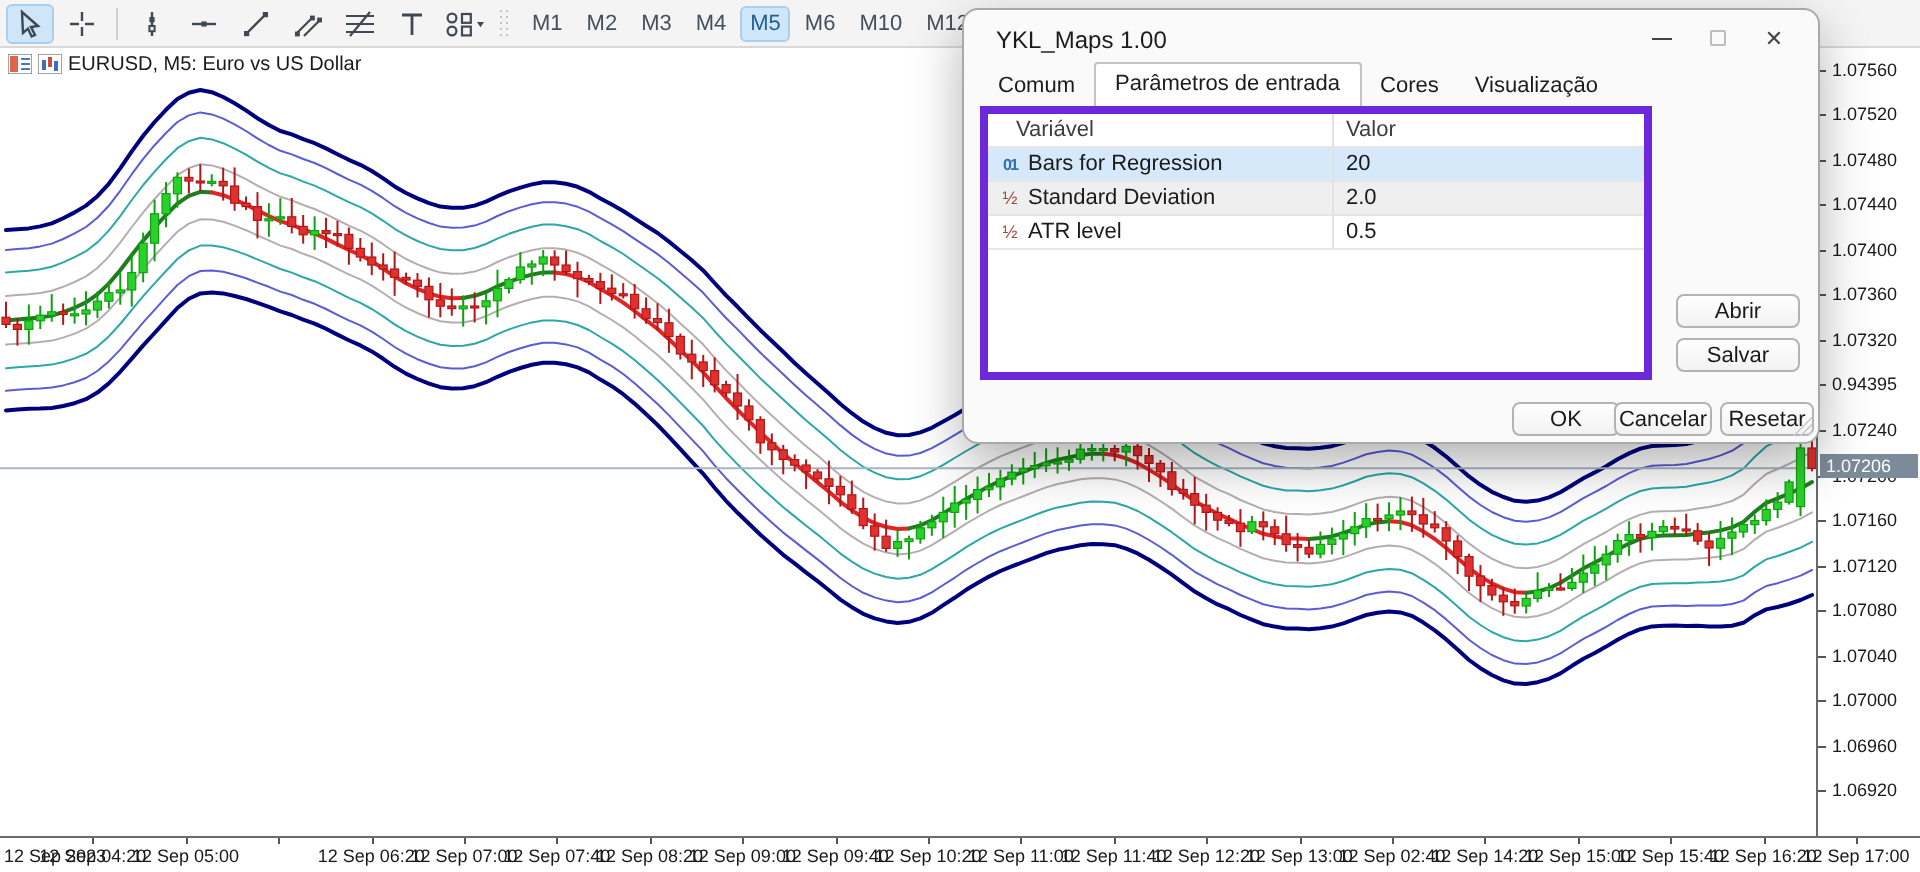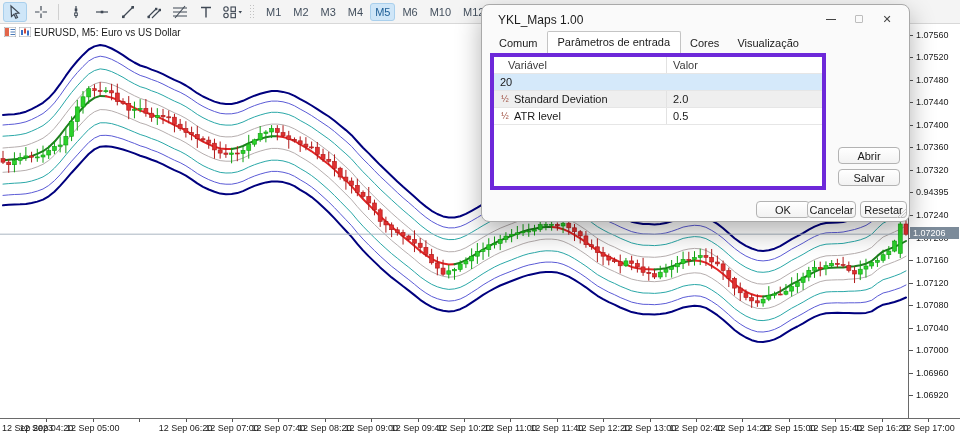--- a/index.html
+++ b/index.html
@@ -590,6 +590,10 @@
         <div class="c2">Valor</div>
       </div>
       <div class="prow rsel">
+        <div class="c1">
+          <span class="ticon int">01</span>
+          <span>Bars for Regression</span>
+        </div>
         <div class="c2">20</div>
       </div>
       <div class="prow ralt">

